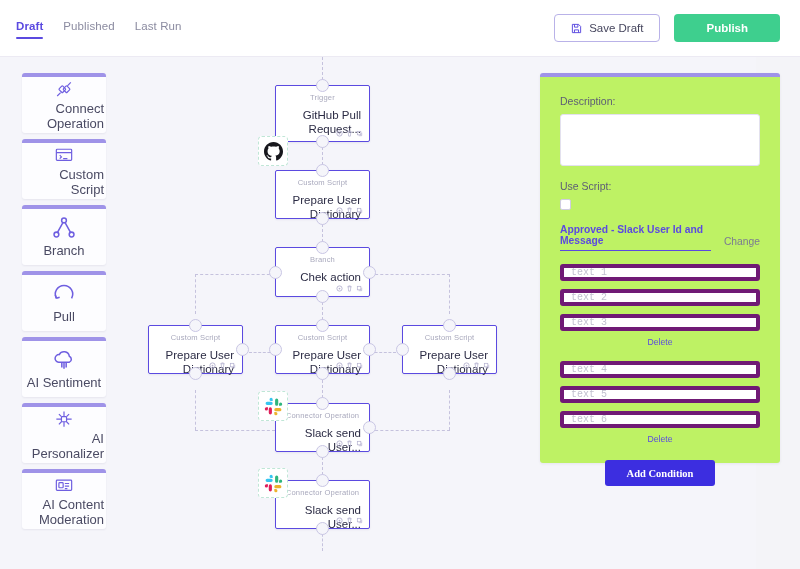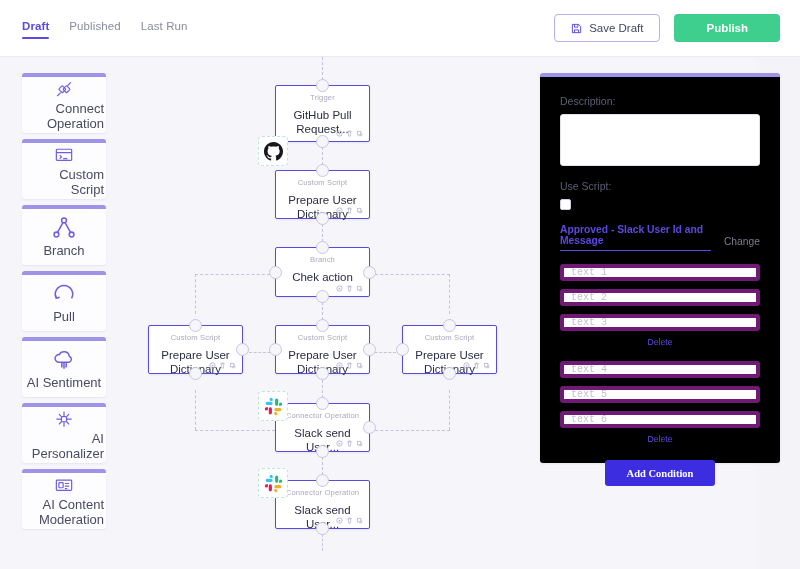--- a/index.html
+++ b/index.html
@@ -20,7 +20,7 @@
     border-bottom:1px solid #eceaf3;
     display:flex; align-items:center;
   }
-  .tabs { display:flex; align-items:center; gap:20px; margin-left:22px; }
+  .tabs { display:flex; align-items:center; gap:20px; margin-left:16px; }
   .tab {
     font-size:11.5px; color:#8b8ba0; padding-bottom:4px;
     cursor:pointer; position:relative; letter-spacing:.1px;

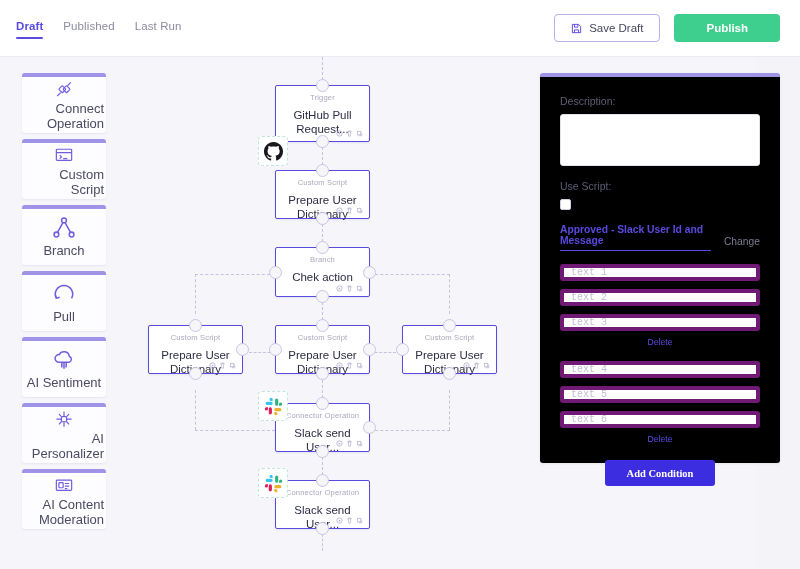--- a/index.html
+++ b/index.html
@@ -122,7 +122,7 @@
   
   .panel {
     position:absolute; left:540px; top:73px; width:240px; height:390px;
-    background:#000000;
+    background:#bef264;
     border-top:4px solid #9f93e8;
     border-radius:3px;
     box-shadow:0 1px 3px rgba(40,30,90,.07);

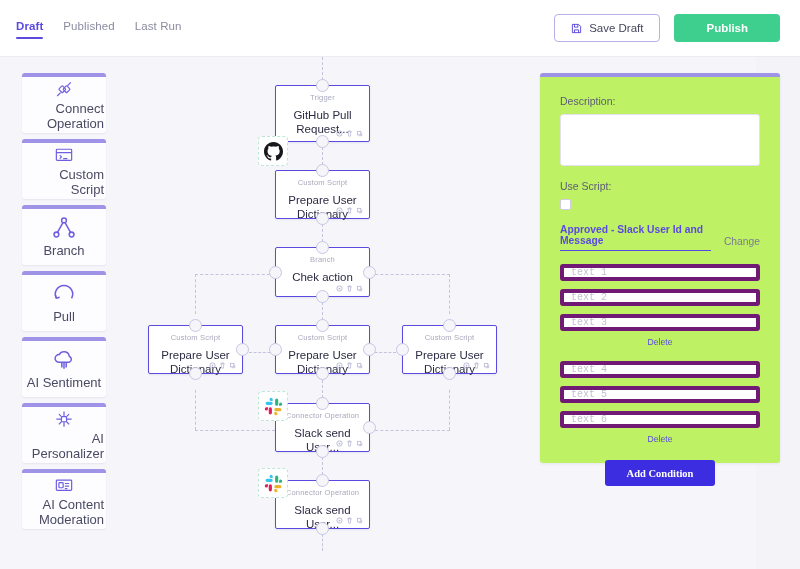--- a/index.html
+++ b/index.html
@@ -82,7 +82,7 @@
     margin-top:7px; letter-spacing:.15px;
   }
   .node-title {
-    font-size:11.5px; color:#2b2b44; text-align:center;
+    font-size:11.5px; color:#2b2b44; text-align:right;
     margin-top:6px; line-height:1.25; padding:0 8px;
   }
   .node-tools {

